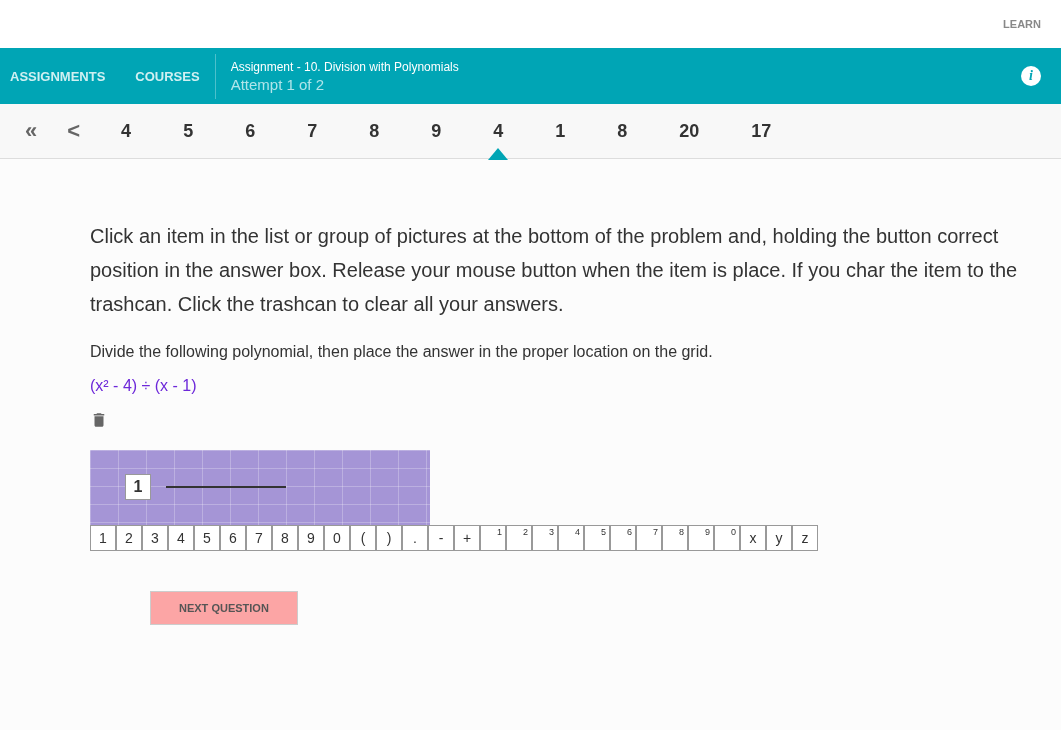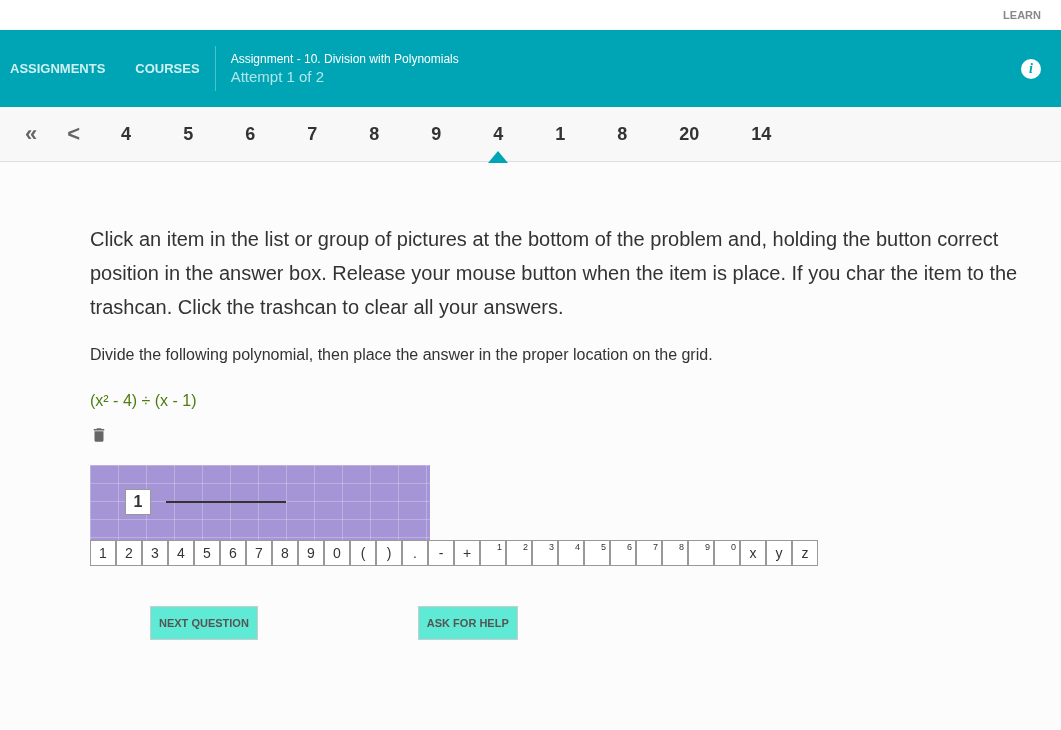--- a/index.html
+++ b/index.html
@@ -5,7 +5,7 @@
     * { margin: 0; padding: 0; box-sizing: border-box; }
     body { font-family: Arial, sans-serif; background: #fcfcfc; width: 1061px; }
     
-    .top-bar { height: 30px; background: #fff; display: flex; justify-content: flex-end; align-items: center; padding-right: 20px; }
+    .top-bar { height: 48px; background: #fff; display: flex; justify-content: flex-end; align-items: center; padding-right: 20px; }
     .learn-text { color: #888; font-size: 11px; font-weight: bold; }
     
     .header { background: #00a5b5; color: #fff; display: flex; align-items: center; height: 77px; position: relative; }

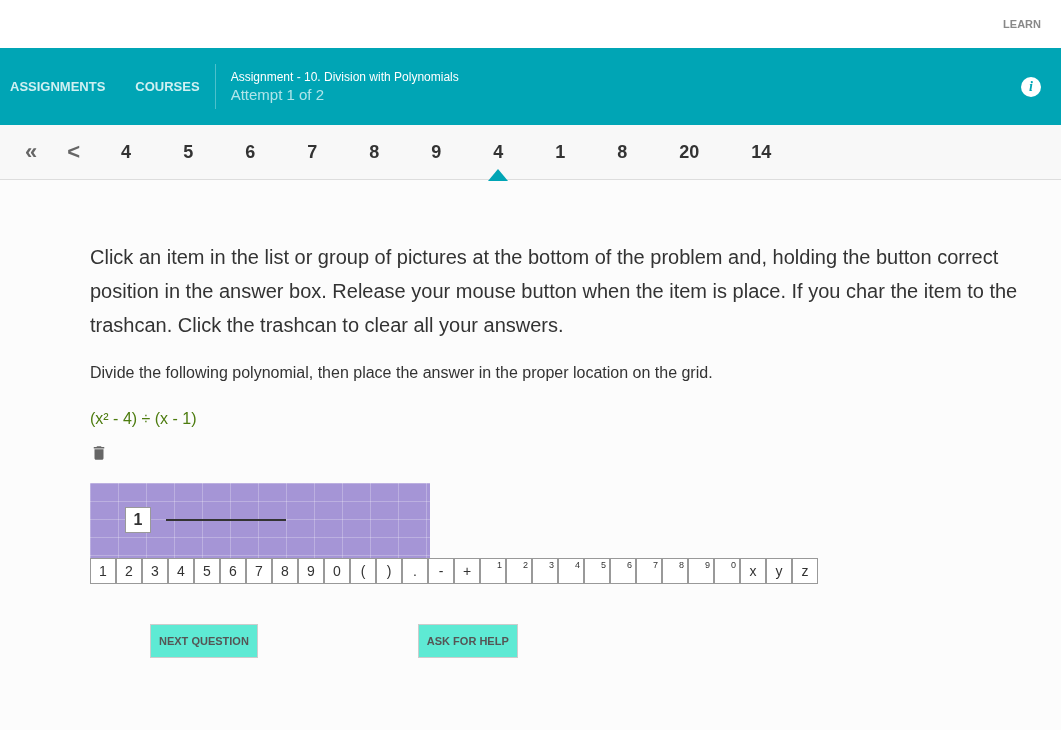--- a/index.html
+++ b/index.html
@@ -8,7 +8,7 @@
     .top-bar { height: 48px; background: #fff; display: flex; justify-content: flex-end; align-items: center; padding-right: 20px; }
     .learn-text { color: #888; font-size: 11px; font-weight: bold; }
     
-    .header { background: #00a5b5; color: #fff; display: flex; align-items: center; height: 77px; position: relative; }
+    .header { background: #00a5b5; color: #fff; display: flex; align-items: center; height: 56px; position: relative; }
     .nav-item { padding: 0 15px; font-size: 13px; font-weight: bold; color: #d0f0f2; }
     .nav-assignments { padding-left: 10px; }
     .divider-vert { width: 1px; height: 45px; background: rgba(255,255,255,0.3); }

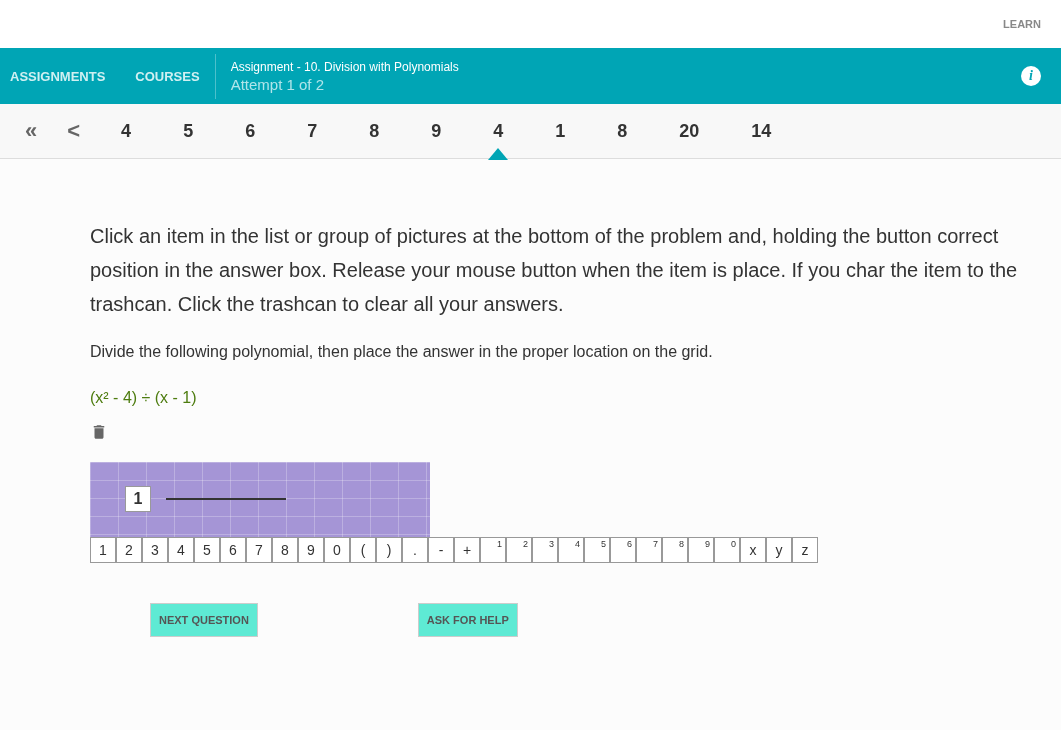--- a/index.html
+++ b/index.html
@@ -74,7 +74,7 @@
   <span class="q-num">1</span>
   <span class="q-num">8</span>
   <span class="q-num">20</span>
-  <span class="q-num">14</span>
+  <span class="q-num">17</span>
 </div>
 
 <div class="content">

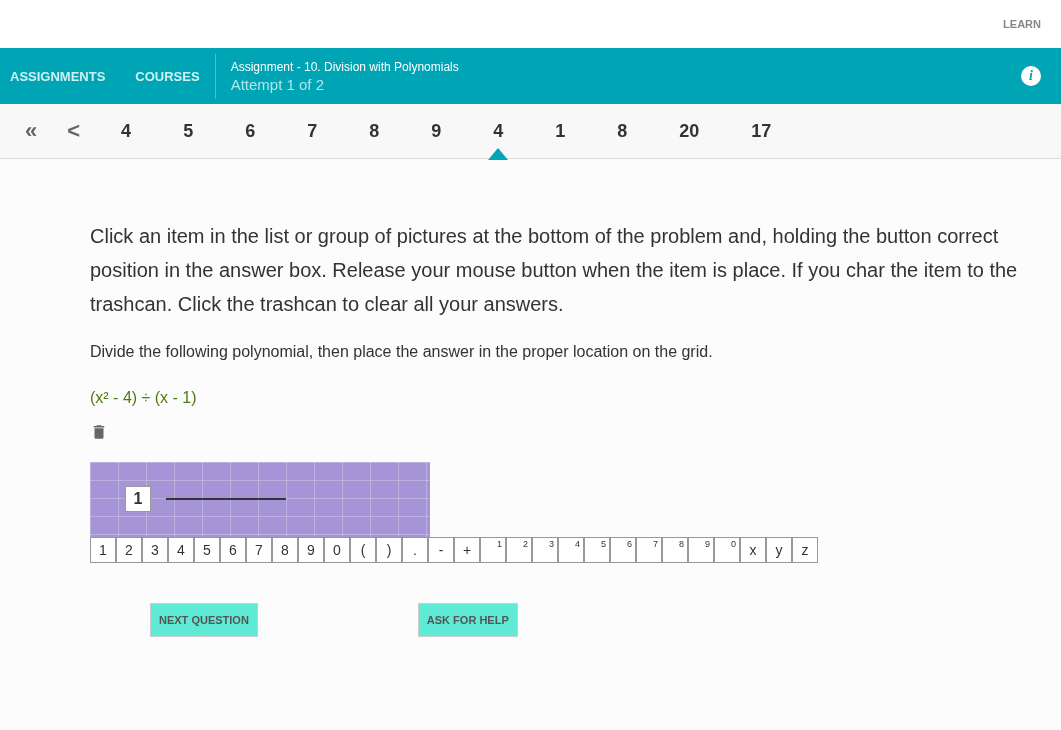--- a/index.html
+++ b/index.html
@@ -25,7 +25,7 @@
     
     .content { padding: 60px 40px 20px 90px; }
     .instructions { font-size: 20px; line-height: 1.7; color: #333; font-weight: 500; margin-bottom: 18px; }
-    .question-text { font-size: 16px; color: #333; margin-bottom: 24px; line-height: 1.6; }
+    .question-text { font-size: 16px; color: #333; margin-bottom: 12px; line-height: 1.6; }
     .formula { font-size: 16px; color: #4d7c0f; margin-bottom: 15px; }
     
     .trash-icon { width: 18px; height: 20px; display: inline-block; margin-bottom: 20px; cursor: pointer; }

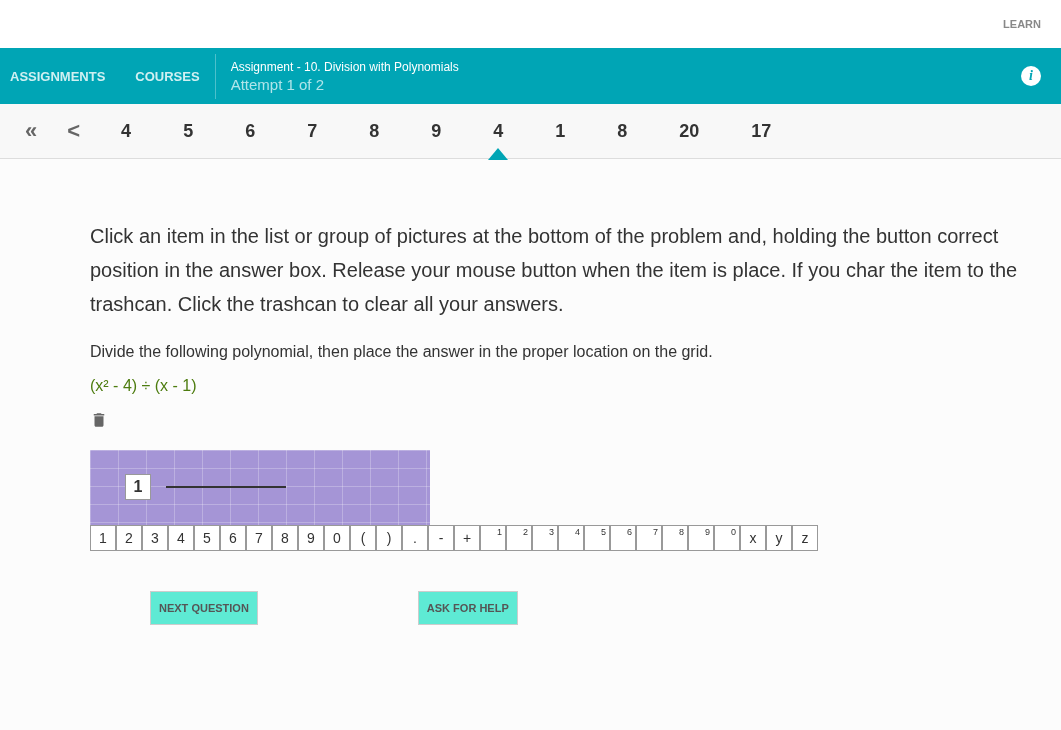--- a/index.html
+++ b/index.html
@@ -26,7 +26,7 @@
     .content { padding: 60px 40px 20px 90px; }
     .instructions { font-size: 20px; line-height: 1.7; color: #333; font-weight: 500; margin-bottom: 18px; }
     .question-text { font-size: 16px; color: #333; margin-bottom: 12px; line-height: 1.6; }
-    .formula { font-size: 16px; color: #4d7c0f; margin-bottom: 15px; }
+    .formula { font-size: 16px; color: #6d28d9; margin-bottom: 15px; }
     
     .trash-icon { width: 18px; height: 20px; display: inline-block; margin-bottom: 20px; cursor: pointer; }
     .trash-icon svg { width: 100%; height: 100%; fill: #666; }

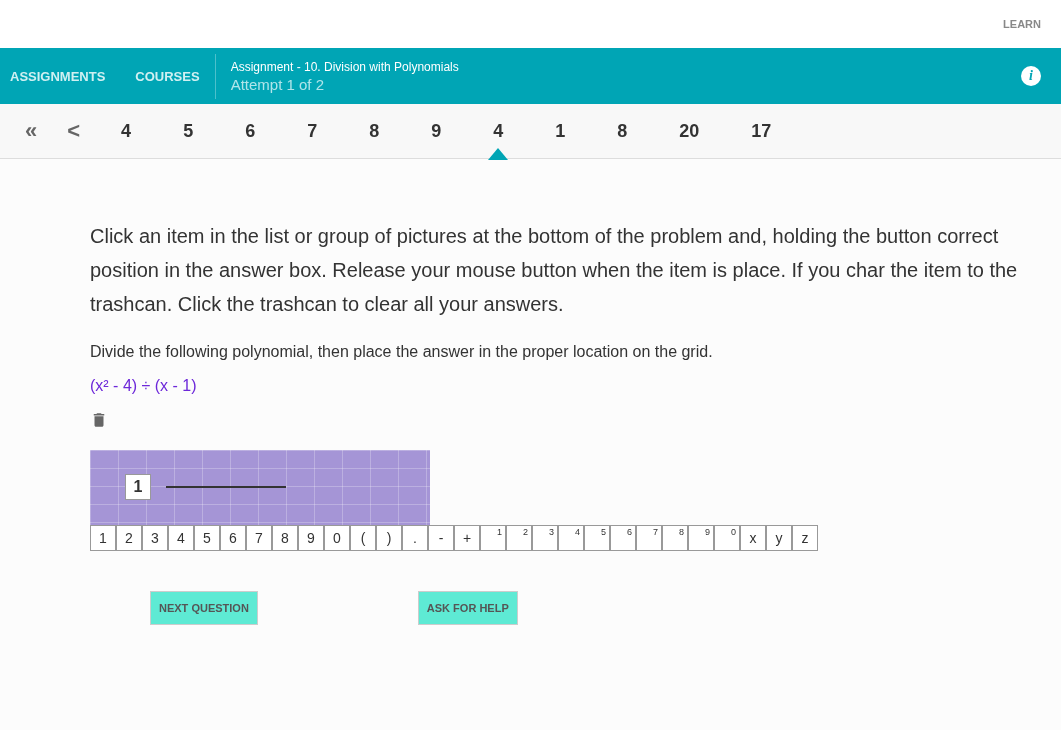--- a/index.html
+++ b/index.html
@@ -41,7 +41,7 @@
     .tile sup { font-size: 9px; position: absolute; top: 1px; right: 3px; }
     
     .bottom-actions { display: flex; gap: 160px; margin-top: 40px; padding-left: 60px; }
-    .action-btn { padding: 10px 8px; border: 1px solid #ccc; background: #5eead4; font-size: 11px; font-weight: bold; color: #555; cursor: pointer; }
+    .action-btn { padding: 10px 28px; border: 1px solid #ccc; background: #fca5a5; font-size: 11px; font-weight: bold; color: #555; cursor: pointer; }
   </style>
 </head>
 <body>

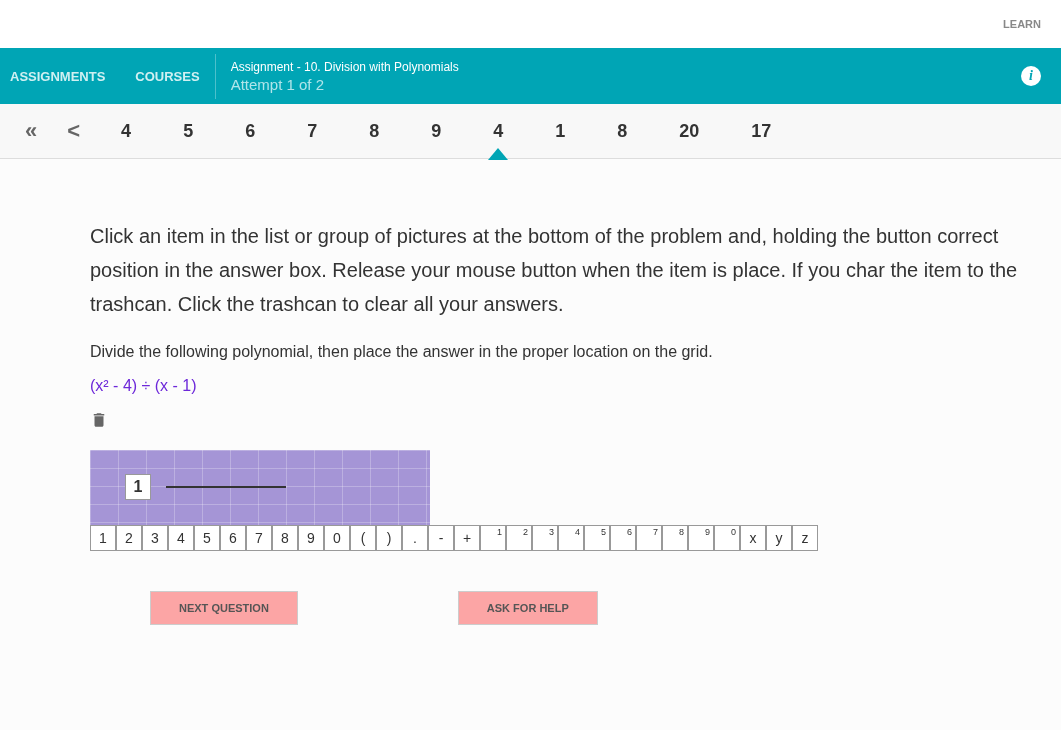--- a/index.html
+++ b/index.html
@@ -147,7 +147,6 @@
   
   <div class="bottom-actions">
     <button class="action-btn">NEXT QUESTION</button>
-    <button class="action-btn">ASK FOR HELP</button>
   </div>
 </div>
 

